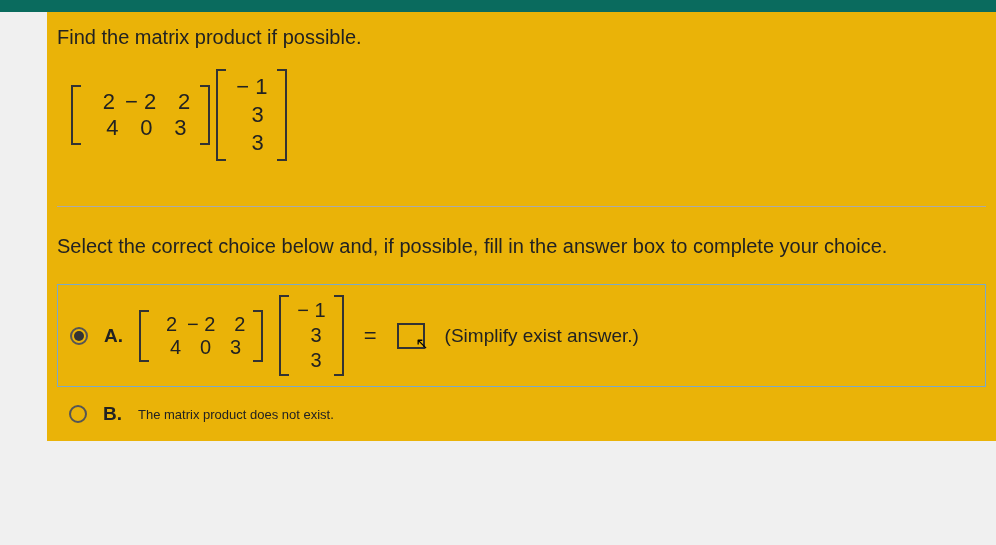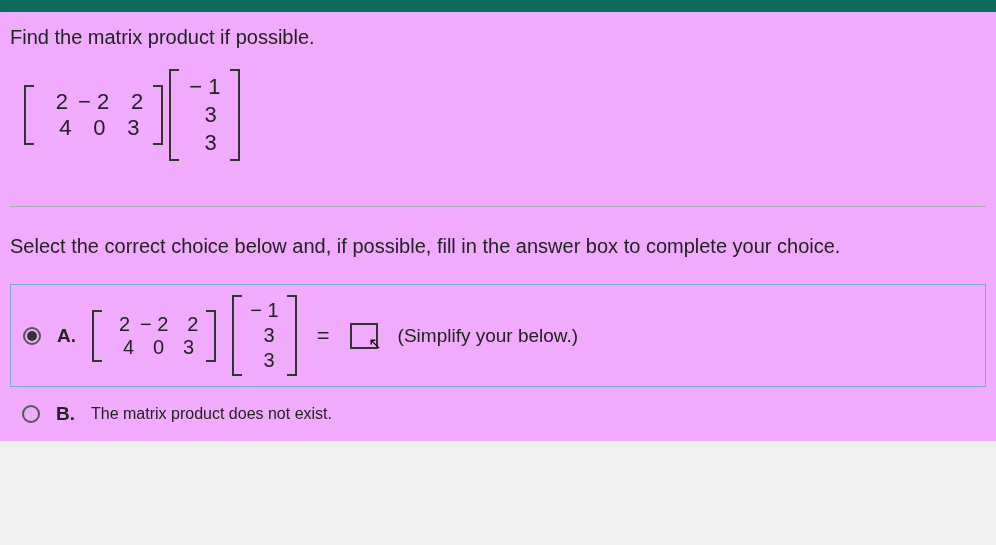--- a/index.html
+++ b/index.html
@@ -19,8 +19,9 @@
       height: 12px;
     }
     .content {
-      background: #f0abfc;
+      background: #eab308;
       padding: 14px 10px;
+      margin-left: 47px;
     }
     .question-text {
       font-size: 20px;

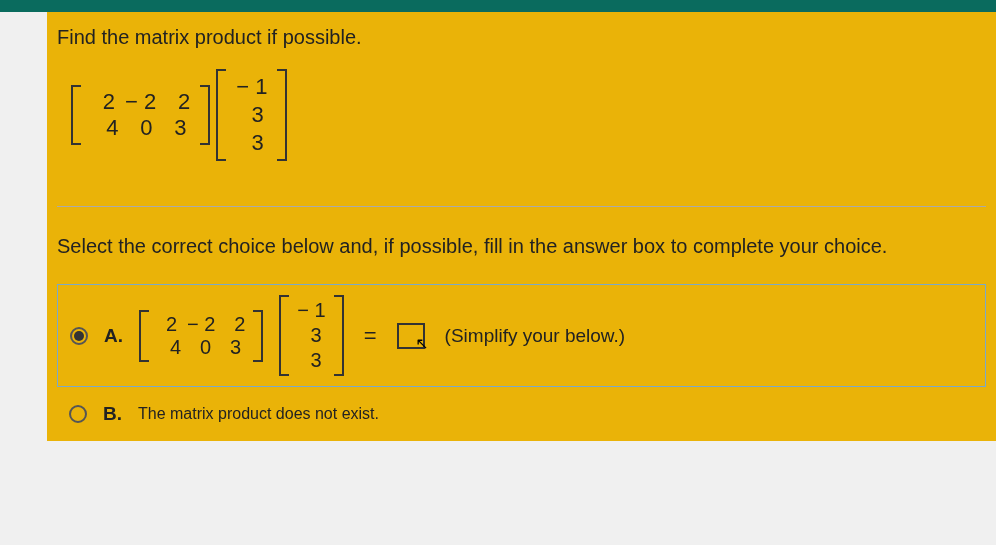--- a/index.html
+++ b/index.html
@@ -240,7 +240,7 @@
       <span class="cursor-icon">↖</span>
     </span>
 
-    <span class="simplify-text">(Simplify your below.)</span>
+    <span class="simplify-text">(Simplify exist answer.)</span>
   </div>
 
   <div class="choice-row">

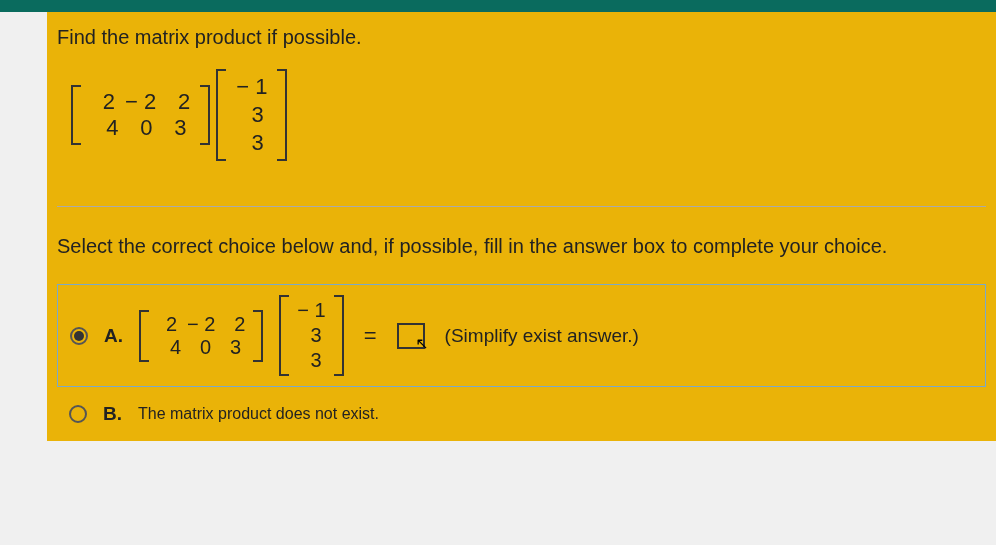--- a/index.html
+++ b/index.html
@@ -138,7 +138,7 @@
       margin-left: 4px;
     }
     .choice-b-text {
-      font-size: 16px;
+      font-size: 13px;
       color: #222;
     }
     .matrix-small .matrix-content {

